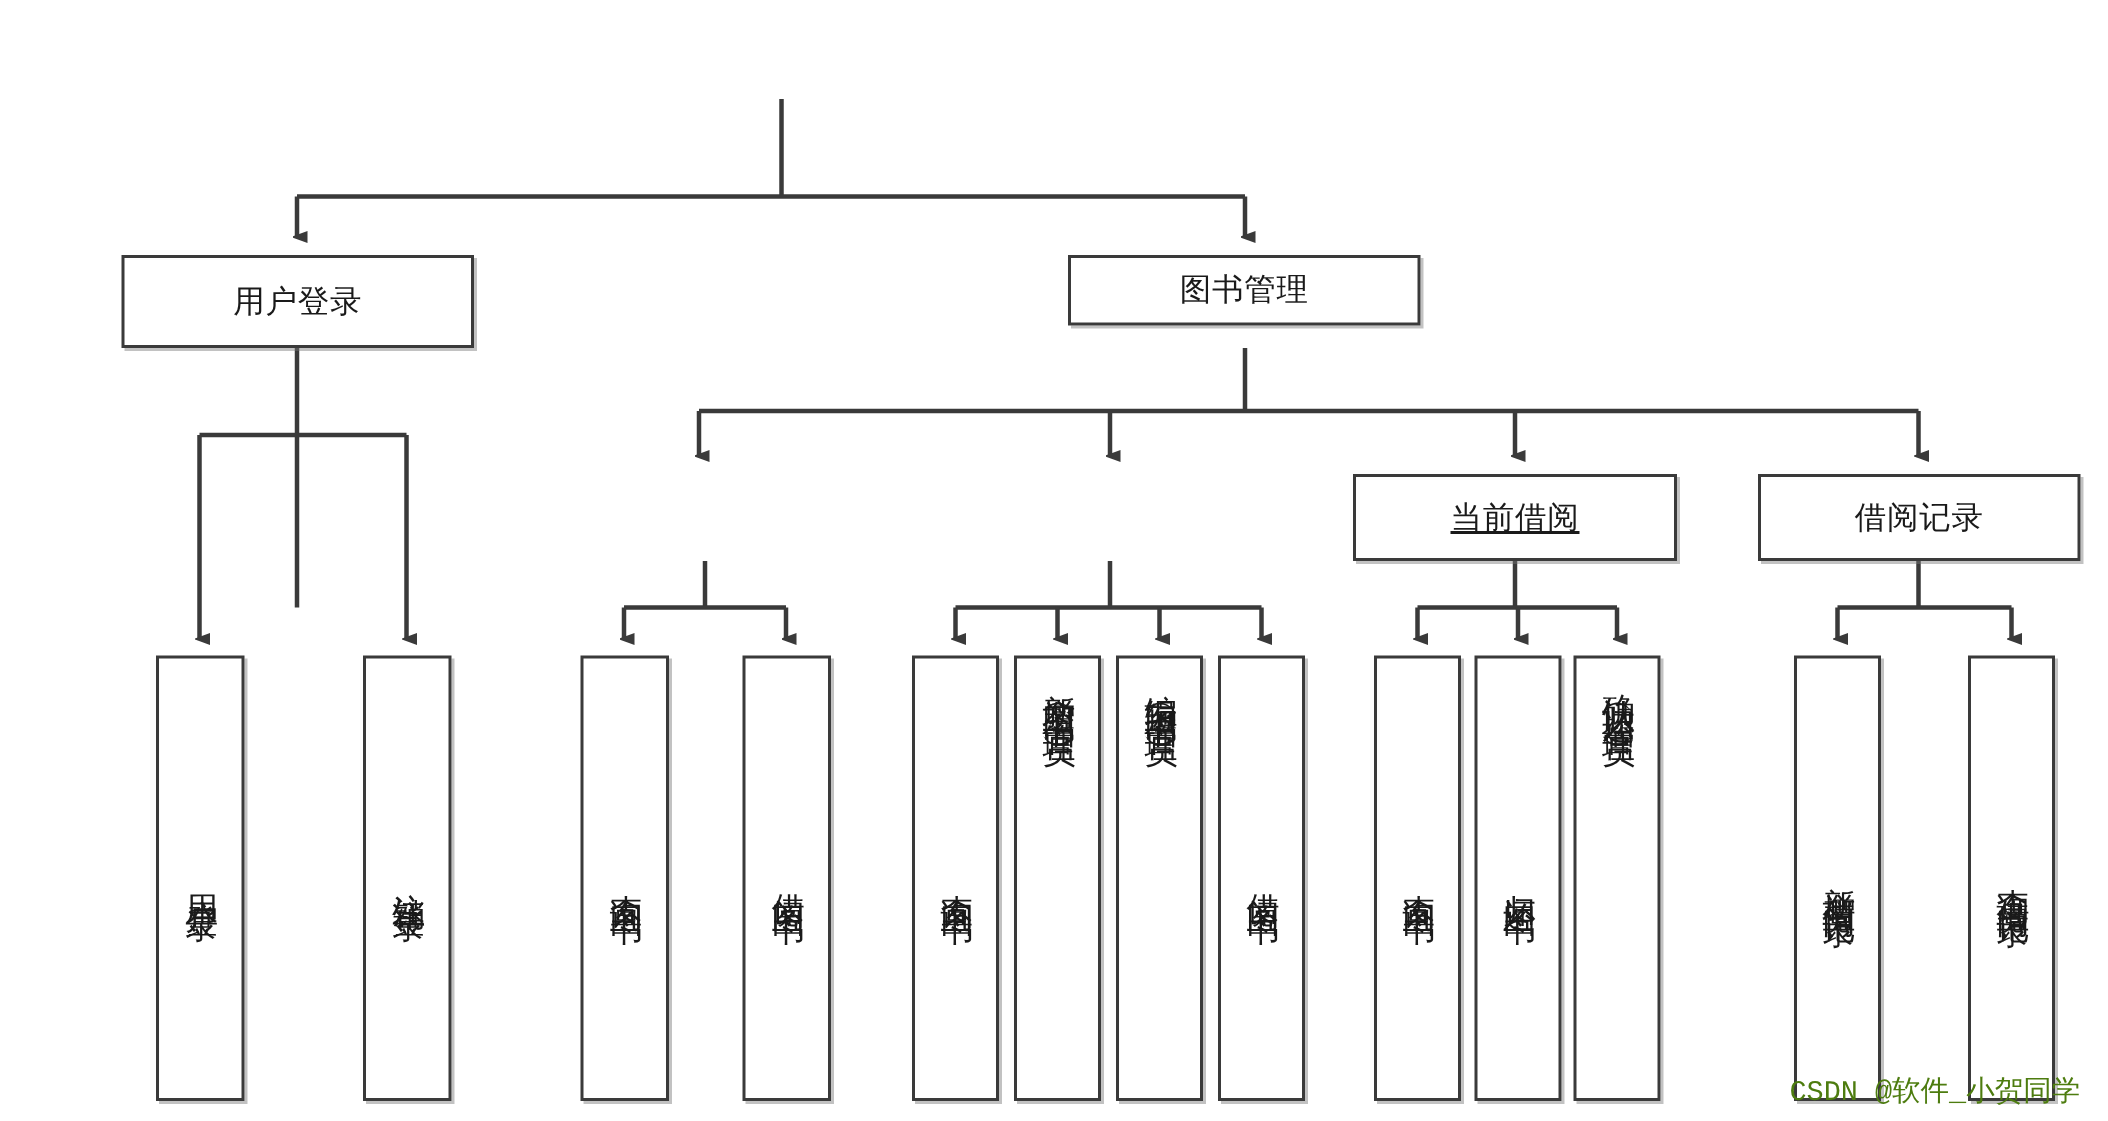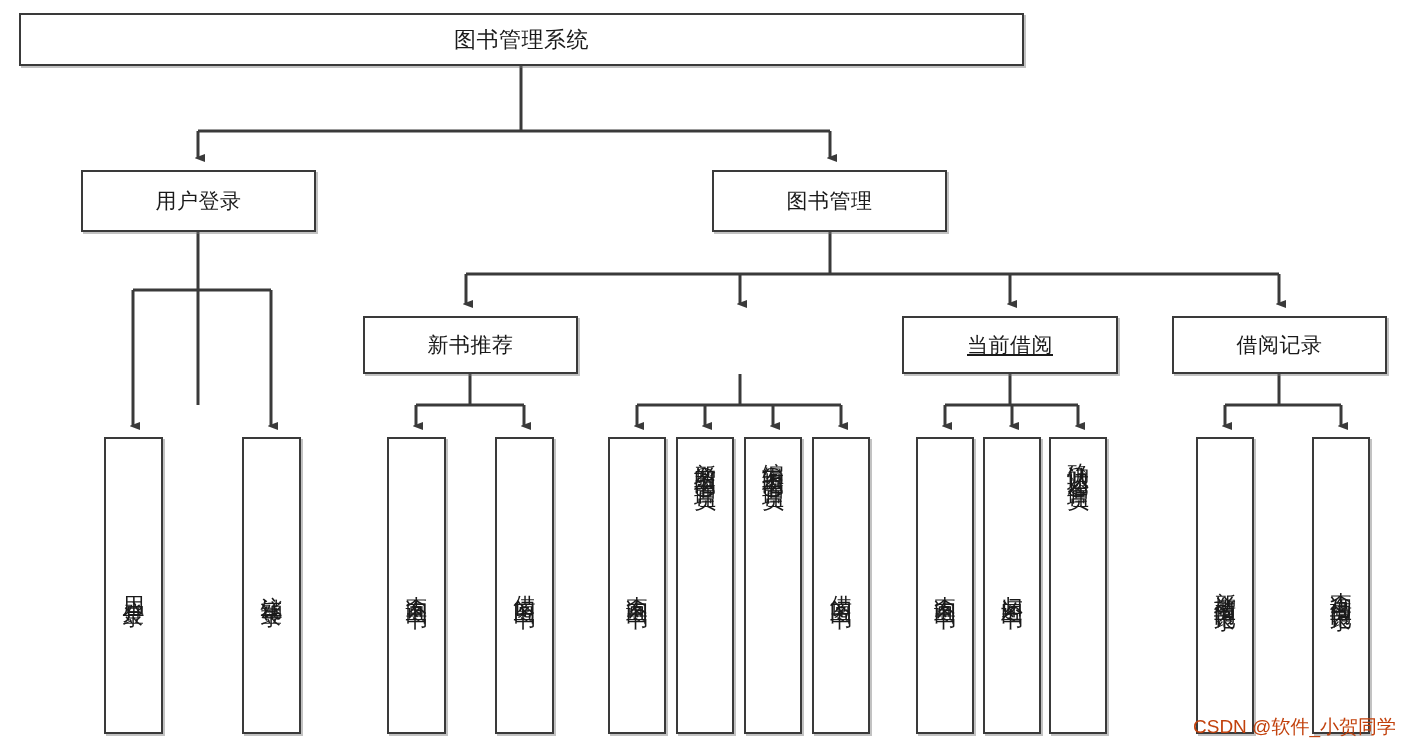--- a/index.html
+++ b/index.html
@@ -134,9 +134,6 @@
     </g>
   </svg>
 
-  <div class="node horiz root" style="left:19px; top:13px; width:1005px; height:53px;">
-    <span class="label">图书管理系统</span>
-  </div>
 
   <div class="node horiz" style="left:81px; top:170px; width:235px; height:62px;">
     <span class="label">用户登录</span>

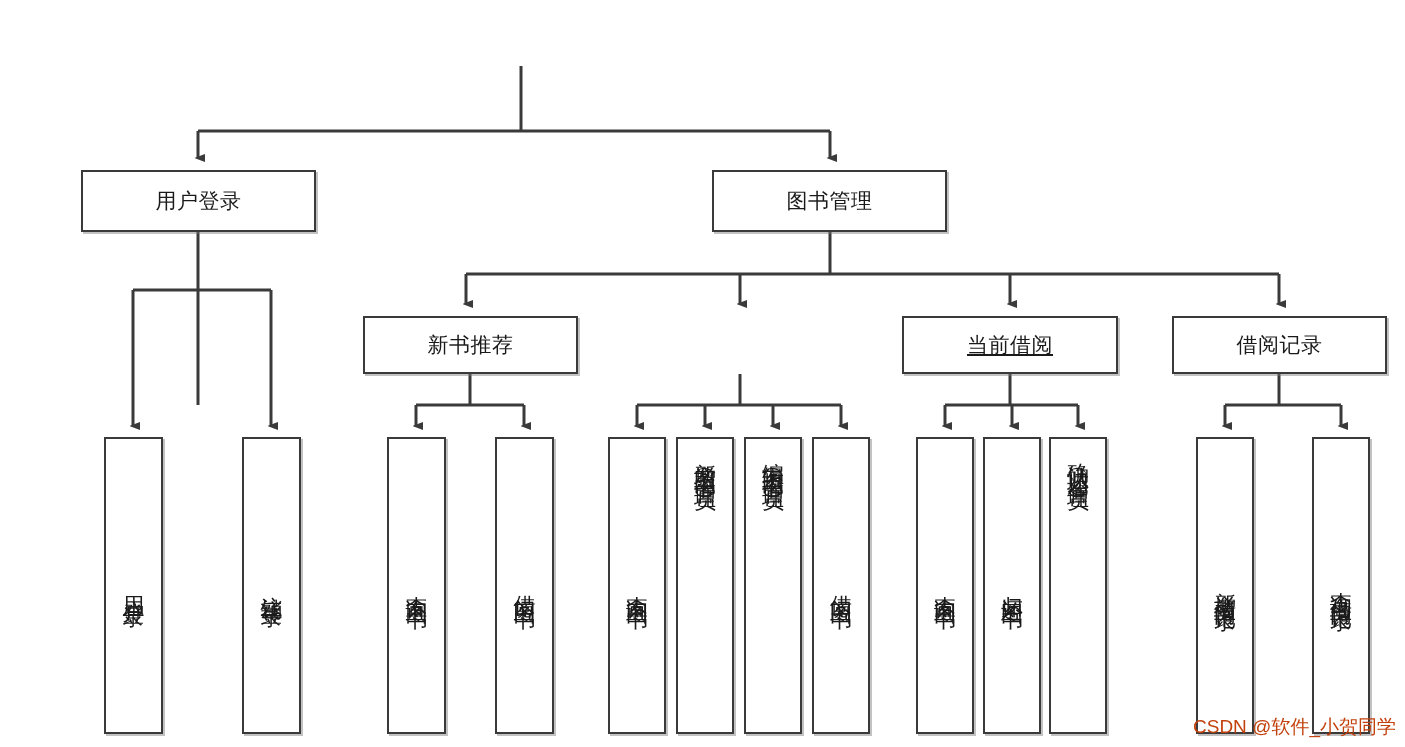--- a/index.html
+++ b/index.html
@@ -138,7 +138,7 @@
   <div class="node horiz" style="left:81px; top:170px; width:235px; height:62px;">
     <span class="label">用户登录</span>
   </div>
-  <div class="node horiz" style="left:712px; top:170px; width:235px; height:62px;">
+  <div class="node horiz" style="left:712px; top:170px; width:235px; height:47px;">
     <span class="label">图书管理</span>
   </div>
 

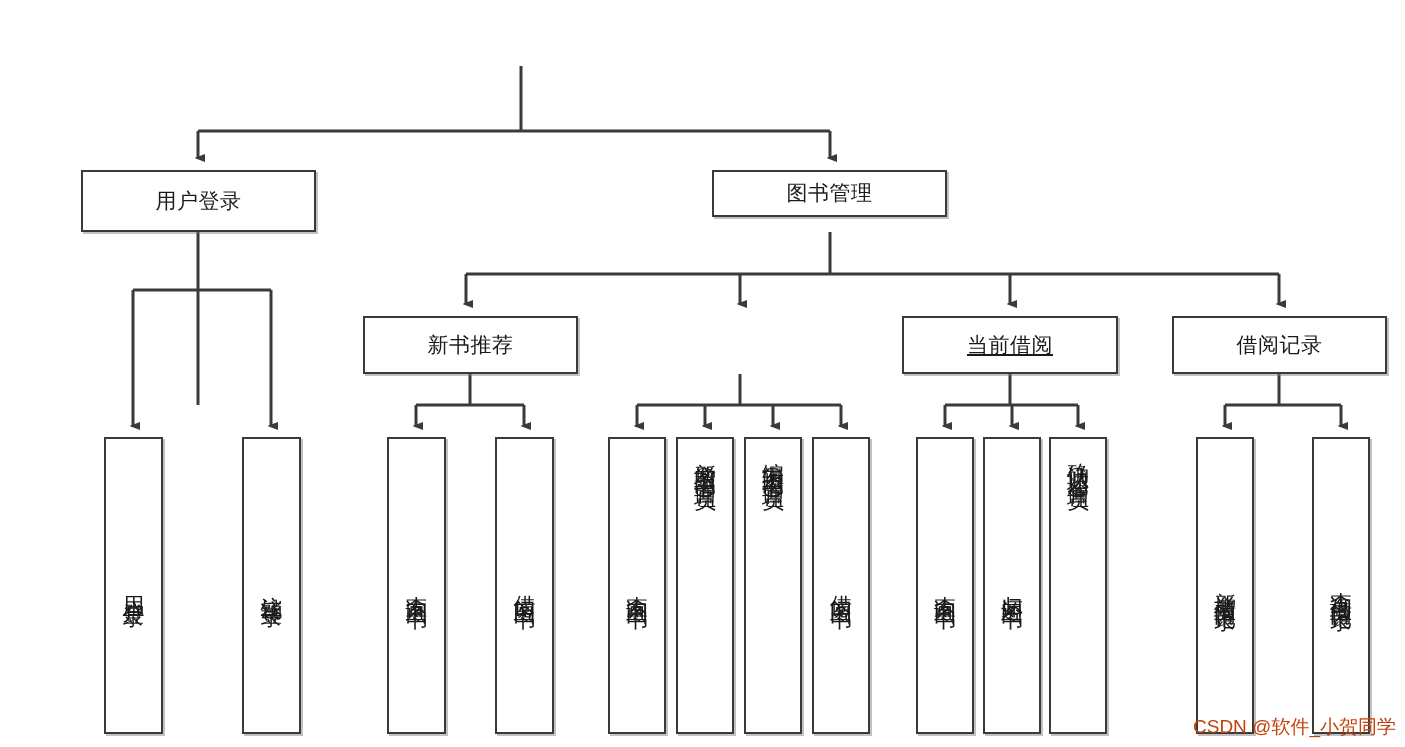--- a/index.html
+++ b/index.html
@@ -142,9 +142,6 @@
     <span class="label">图书管理</span>
   </div>
 
-  <div class="node horiz" style="left:363px; top:316px; width:215px; height:58px;">
-    <span class="label">新书推荐</span>
-  </div>
   <div class="node horiz" style="left:902px; top:316px; width:216px; height:58px;text-decoration:underline;">
     <span class="label">当前借阅</span>
   </div>

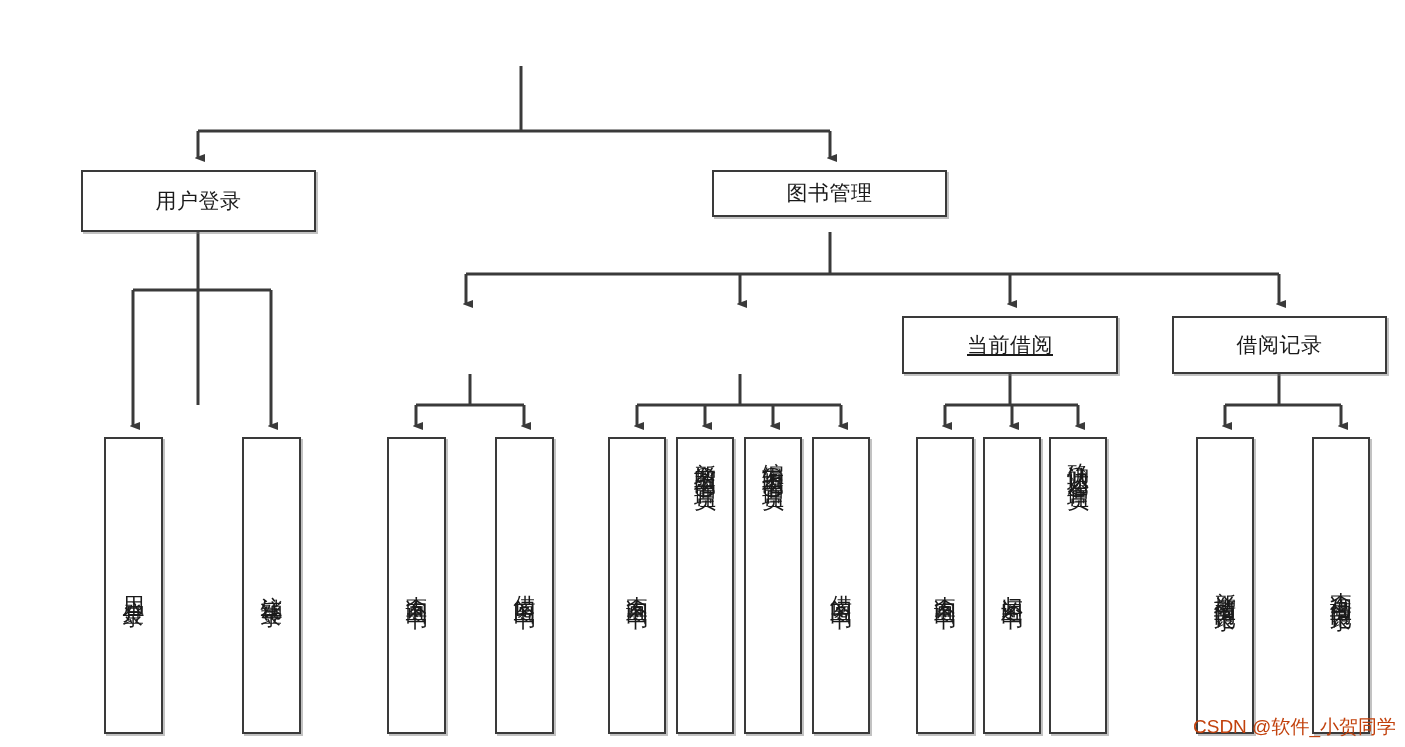--- a/index.html
+++ b/index.html
@@ -73,9 +73,9 @@
     left: 1193px;
     top: 714px;
     font-size: 19px;
-    color: #c2410c;
+    color: #4d7c0f;
     white-space: nowrap;
-    font-family: Liberation Sans, sans-serif;
+    font-family: Liberation Mono, monospace;
   }
 </style>
 </head>

